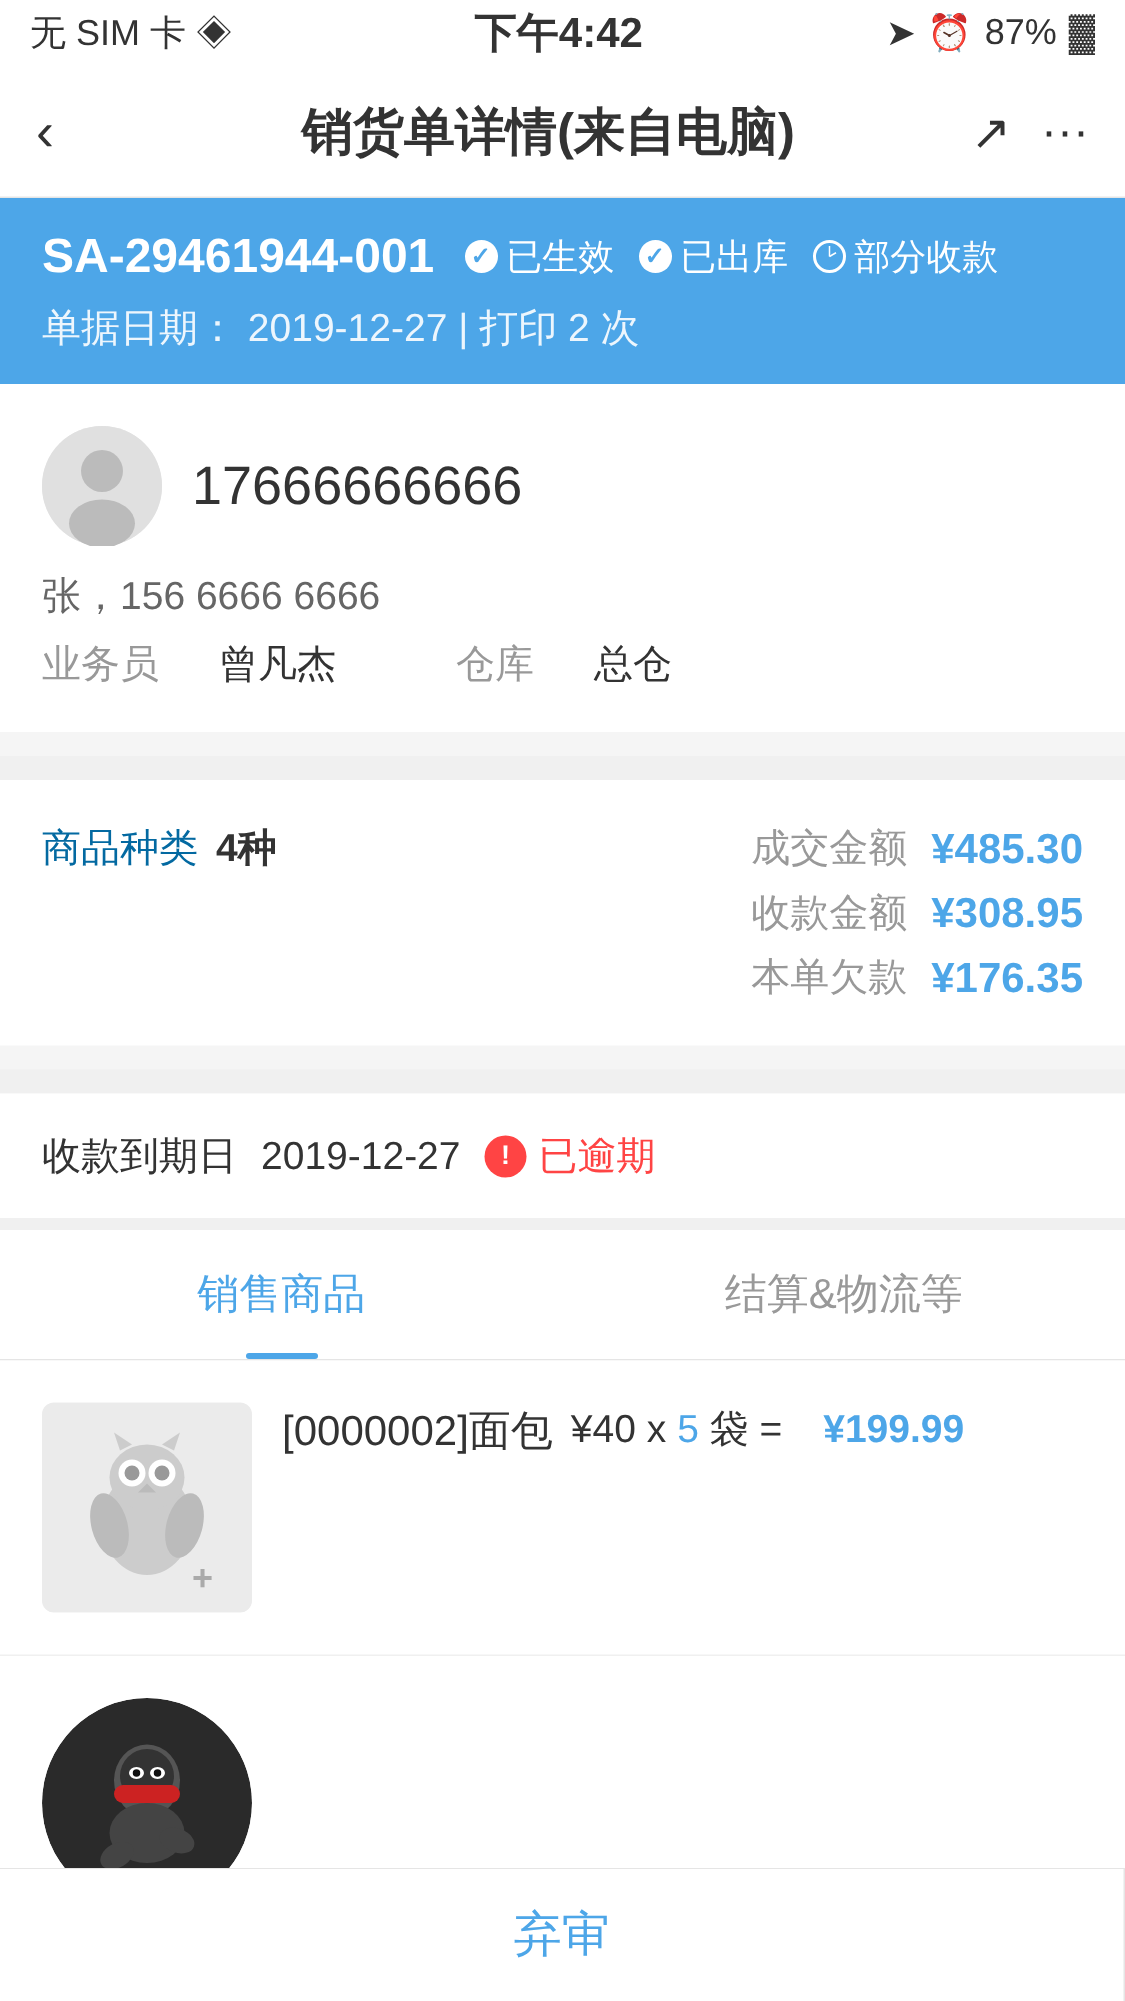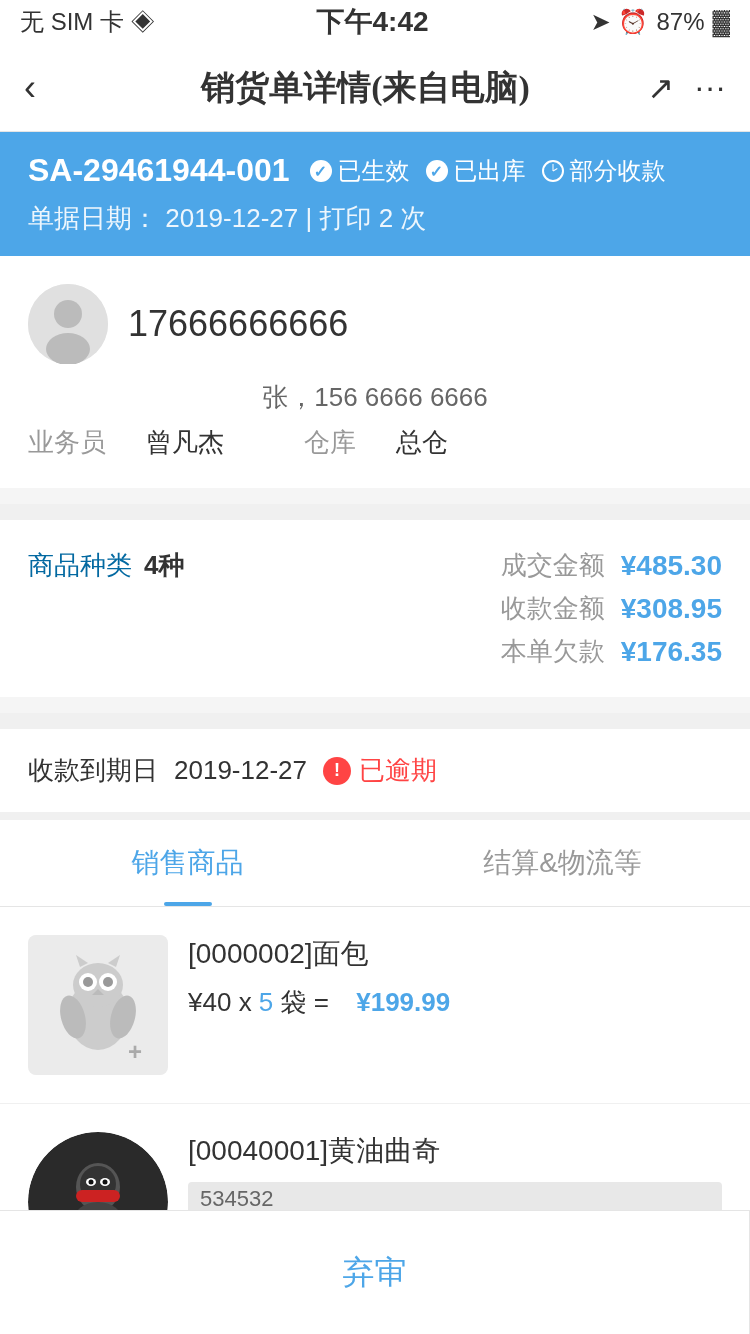--- a/index.html
+++ b/index.html
@@ -48,7 +48,6 @@
       font-size: 34px;
       font-weight: 600;
       color: #333;
-      font-family: Liberation Serif, serif;
     }
     .nav-actions {
       display: flex;

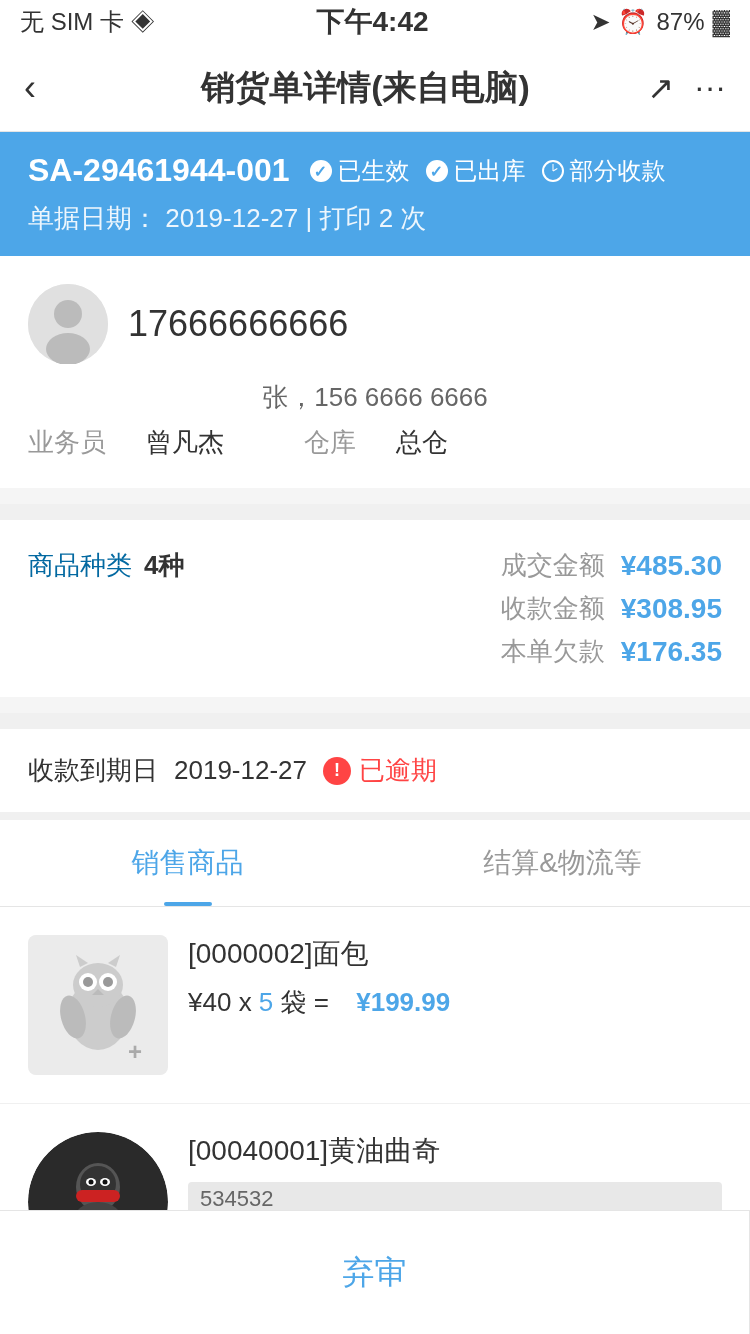--- a/index.html
+++ b/index.html
@@ -171,7 +171,6 @@
       font-size: 26px;
       color: #666;
       margin-bottom: 10px;
-      text-align: center;
     }
     .customer-detail-row {
       display: flex;

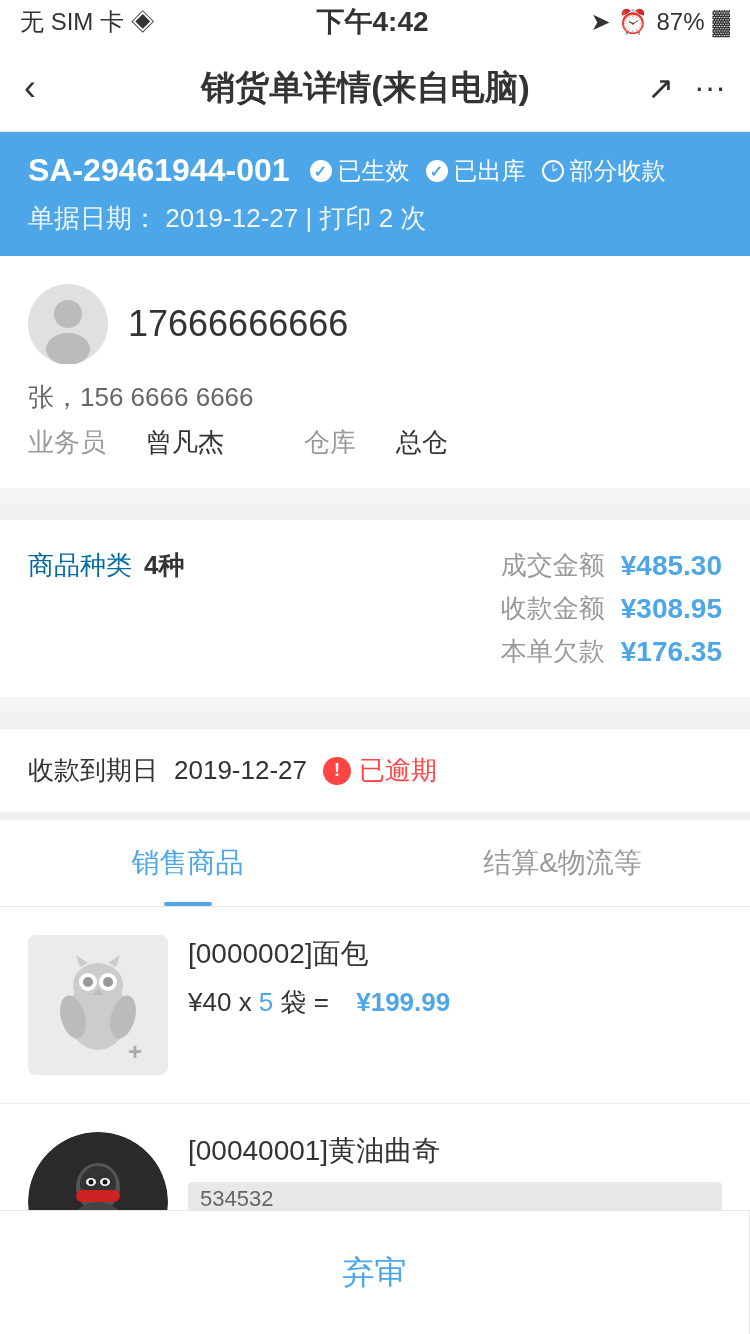--- a/index.html
+++ b/index.html
@@ -330,7 +330,7 @@
     .product-info {
       flex: 1;
       display: flex;
-      flex-direction: column;
+      flex-direction: row;
       gap: 12px;
     }
     .product-name {

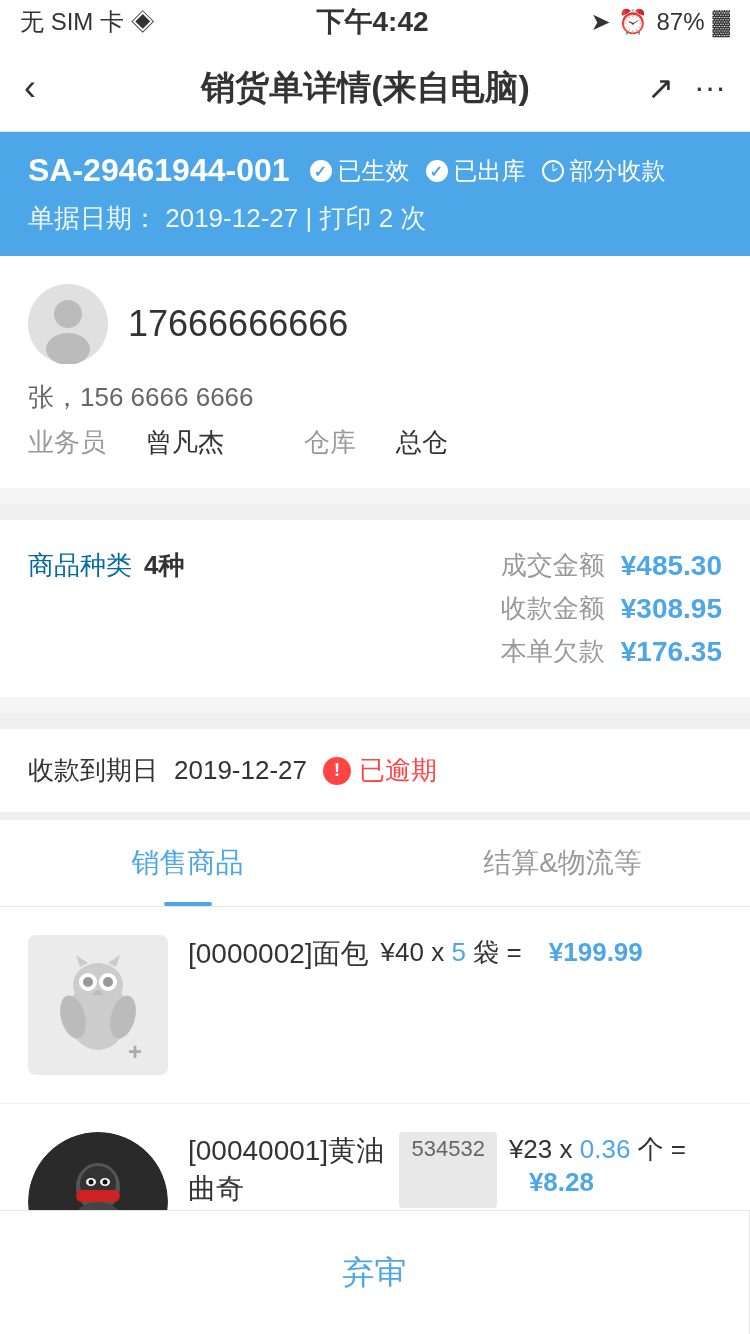--- a/index.html
+++ b/index.html
@@ -575,18 +575,6 @@
         <text x="22" y="130" font-size="10" fill="#888" font-family="monospace">shadowed ninjas</text>
       </svg>
     </div>
-    <div class="product-info">
-      <span class="product-name">[00040001]黄油曲奇</span>
-      <span class="product-tag">534532</span>
-      <div class="product-price-row">
-        <span>¥23</span>
-        <span> x </span>
-        <span class="price-qty">0.36</span>
-        <span>个</span>
-        <span> = </span>
-        <span class="price-total">¥8.28</span>
-      </div>
-    </div>
   </div>
 
 </div>

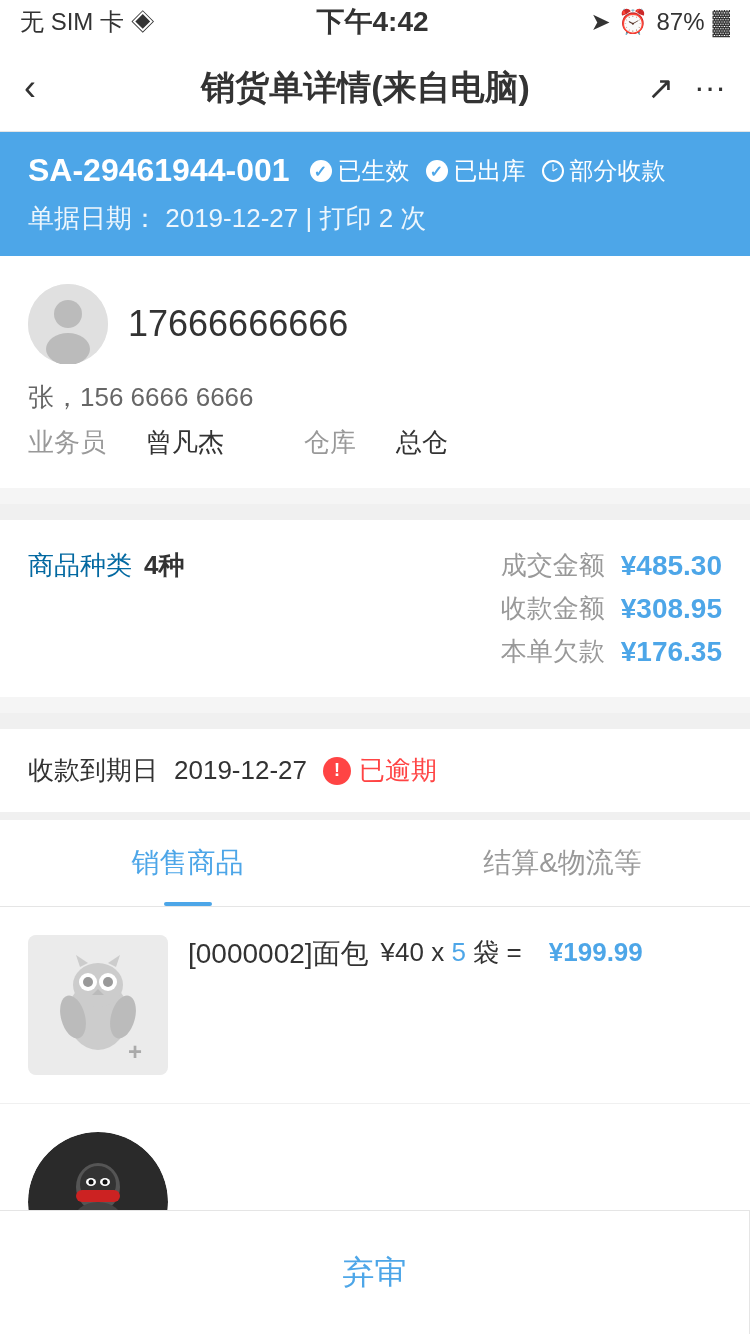--- a/index.html
+++ b/index.html
@@ -365,7 +365,7 @@
       bottom: 0;
       left: 0;
       width: 750px;
-      height: 124px;
+      height: 89px;
       background: #fff;
       border-top: 1px solid #e5e5e5;
       display: flex;

